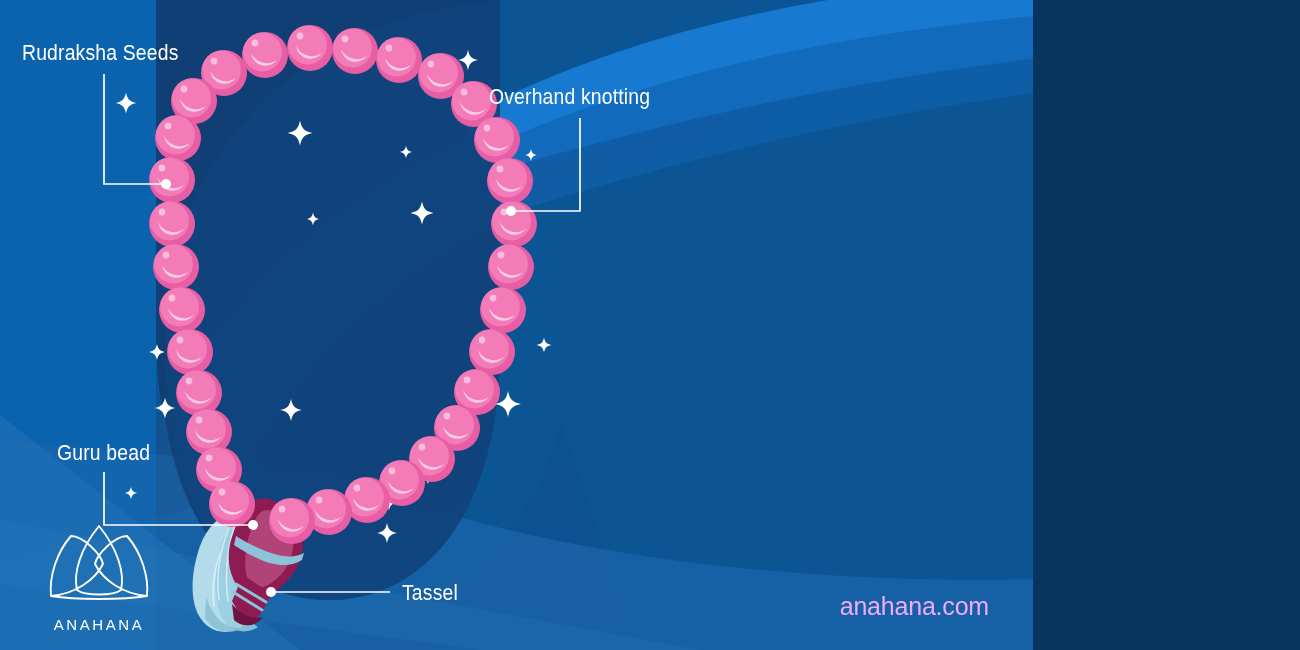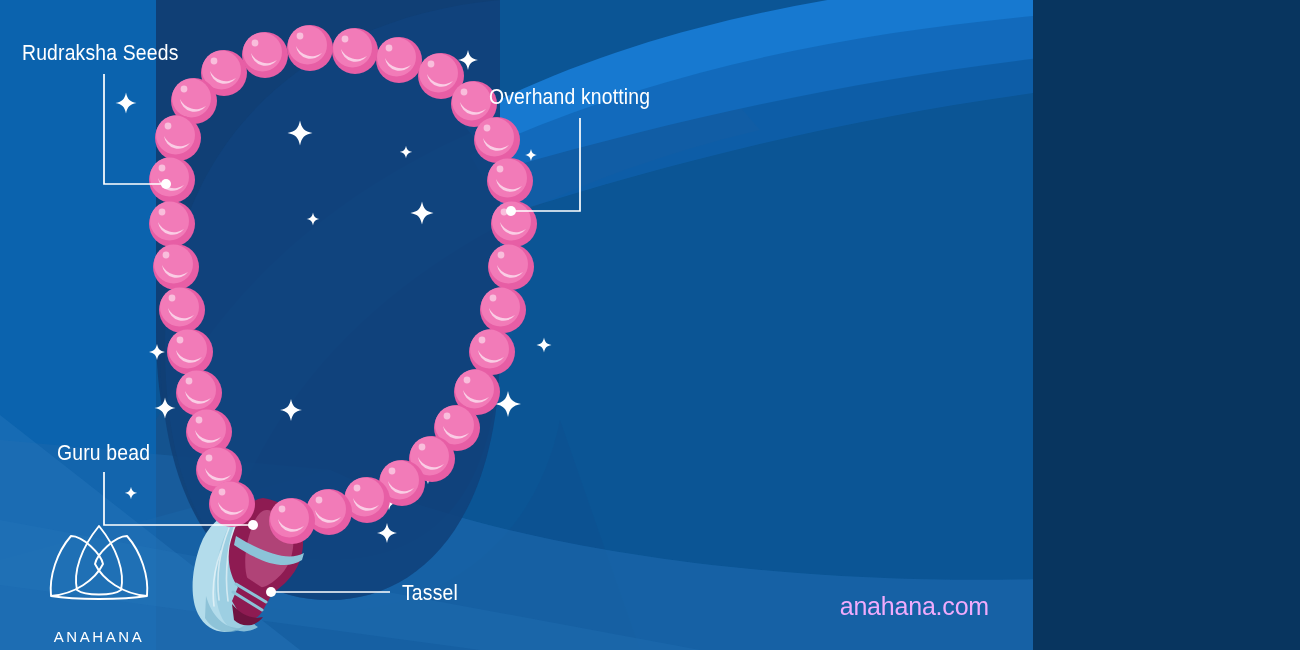--- a/index.html
+++ b/index.html
@@ -94,7 +94,7 @@
     font-size:15px;
     font-weight:400;
     letter-spacing:2.6px;
-    margin-top:18px;
+    margin-top:6px;
   }
 </style>
 </head>

